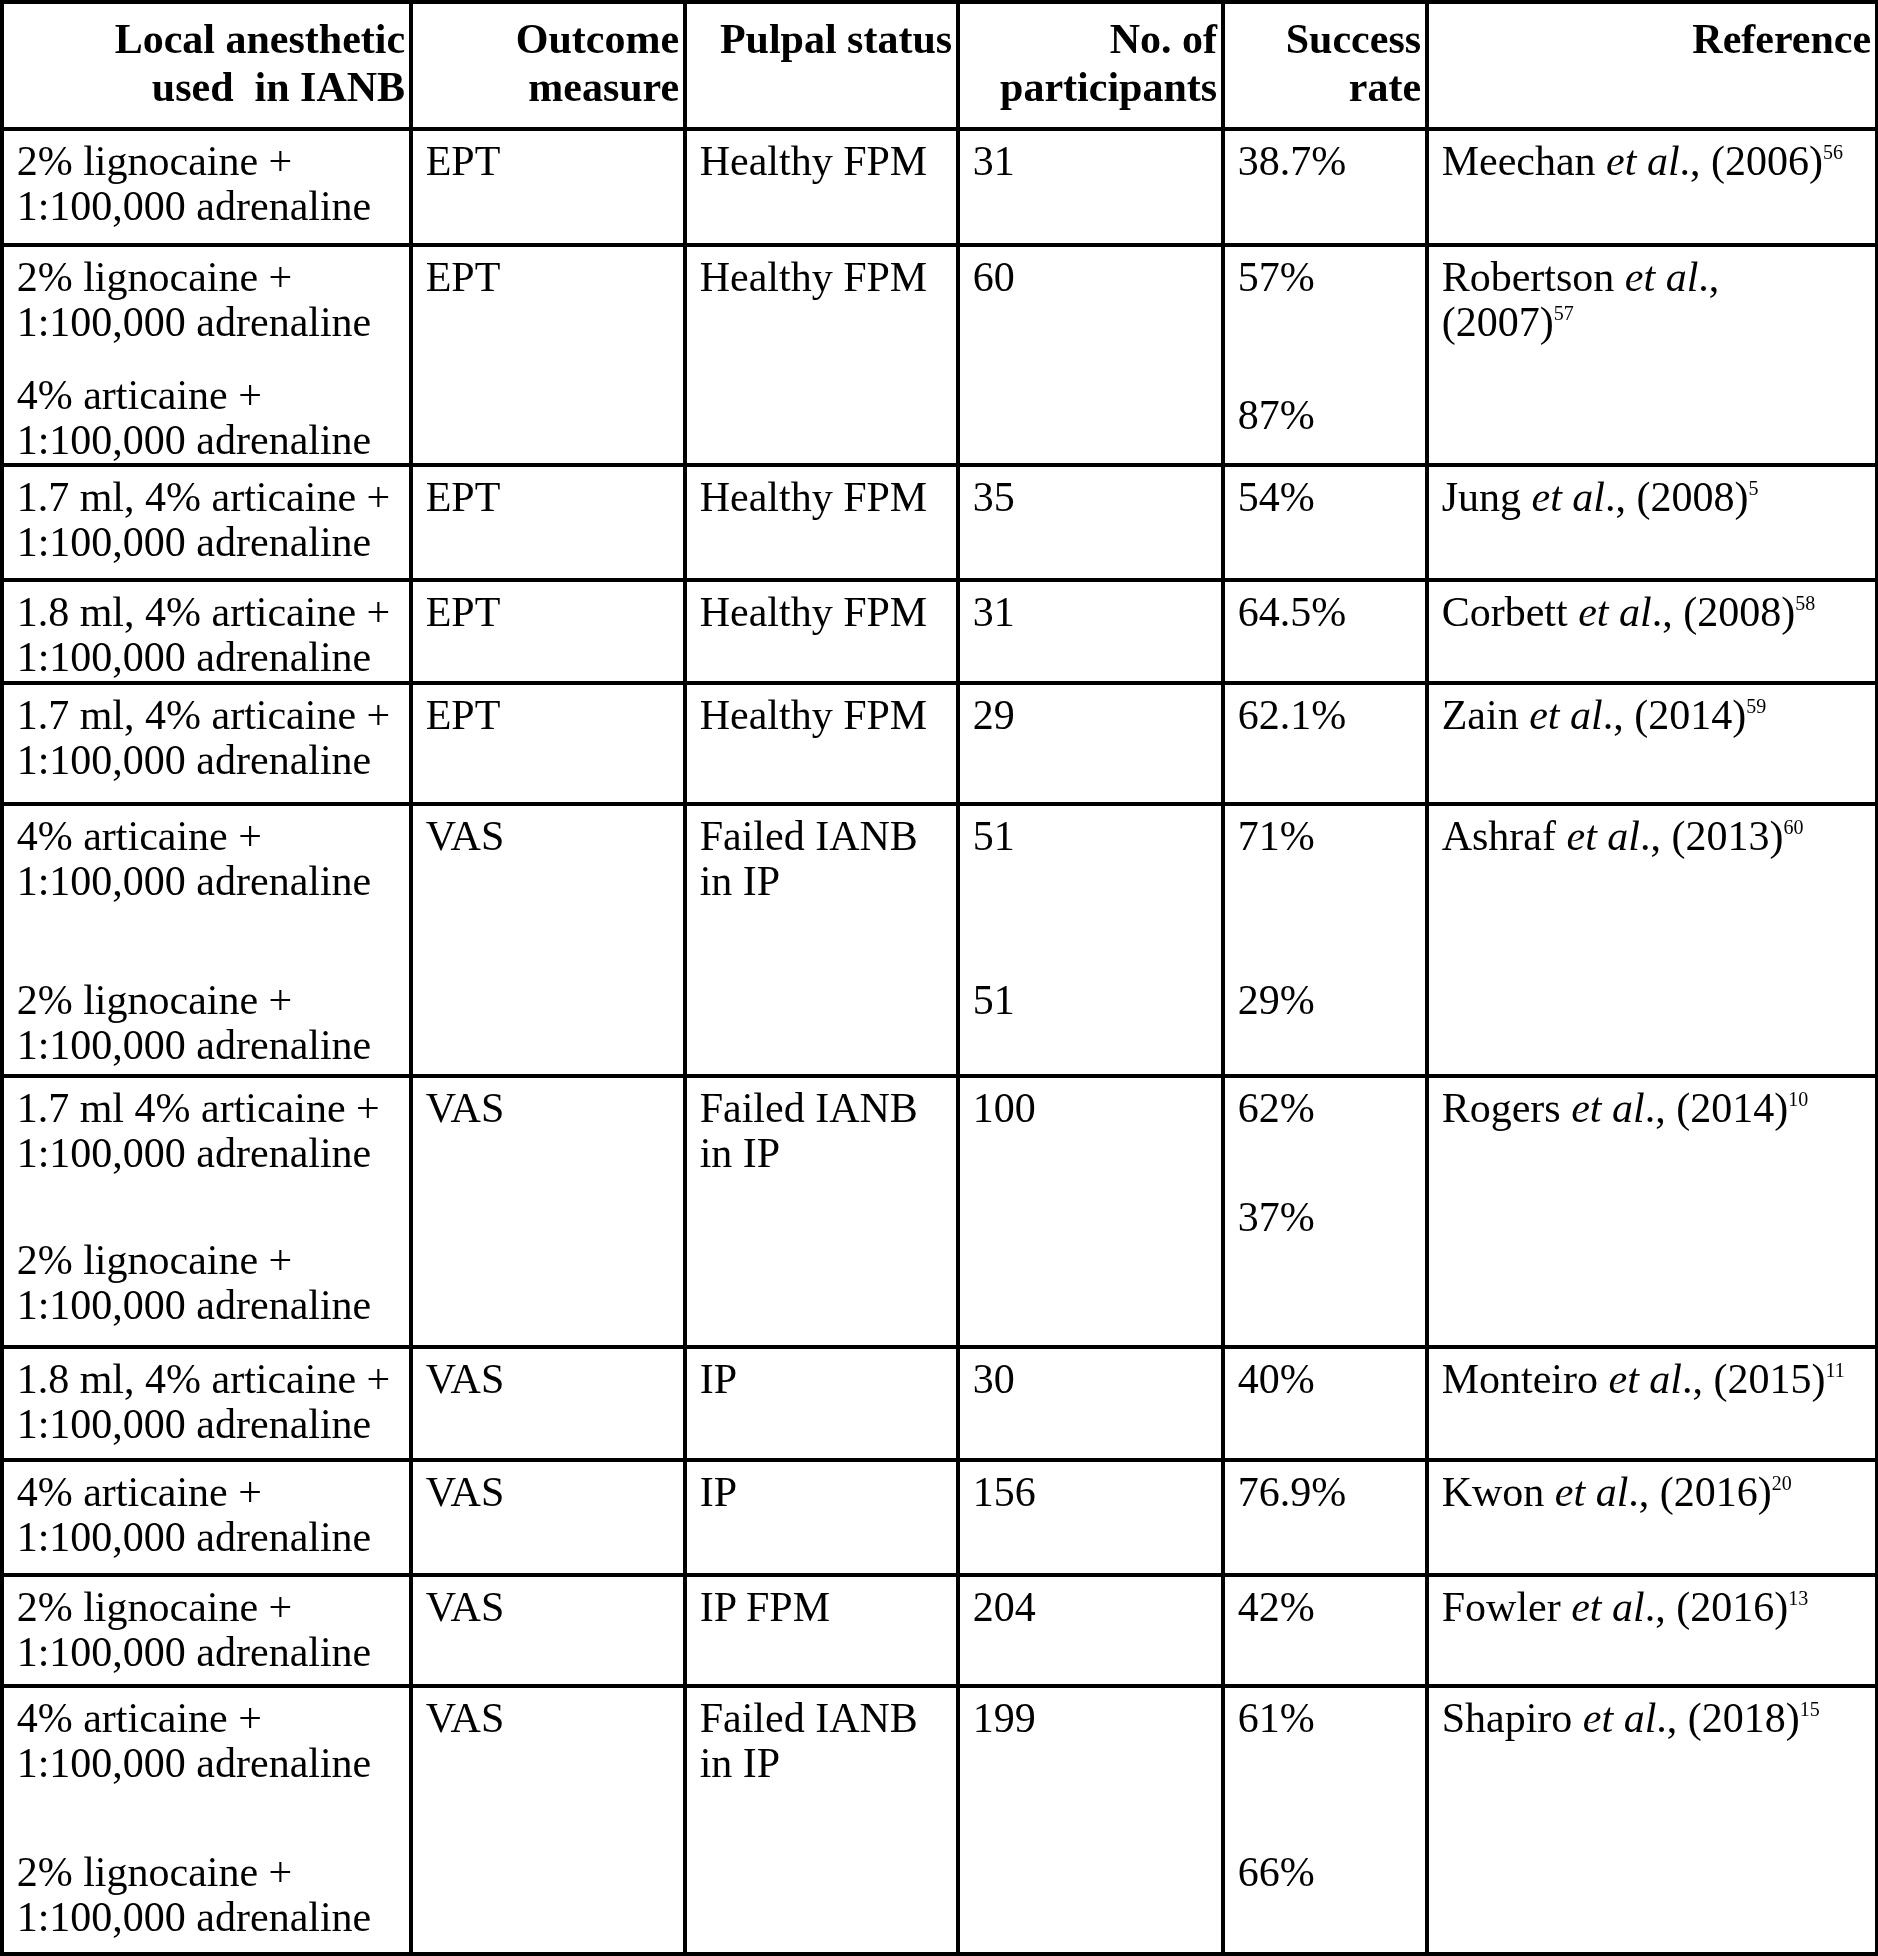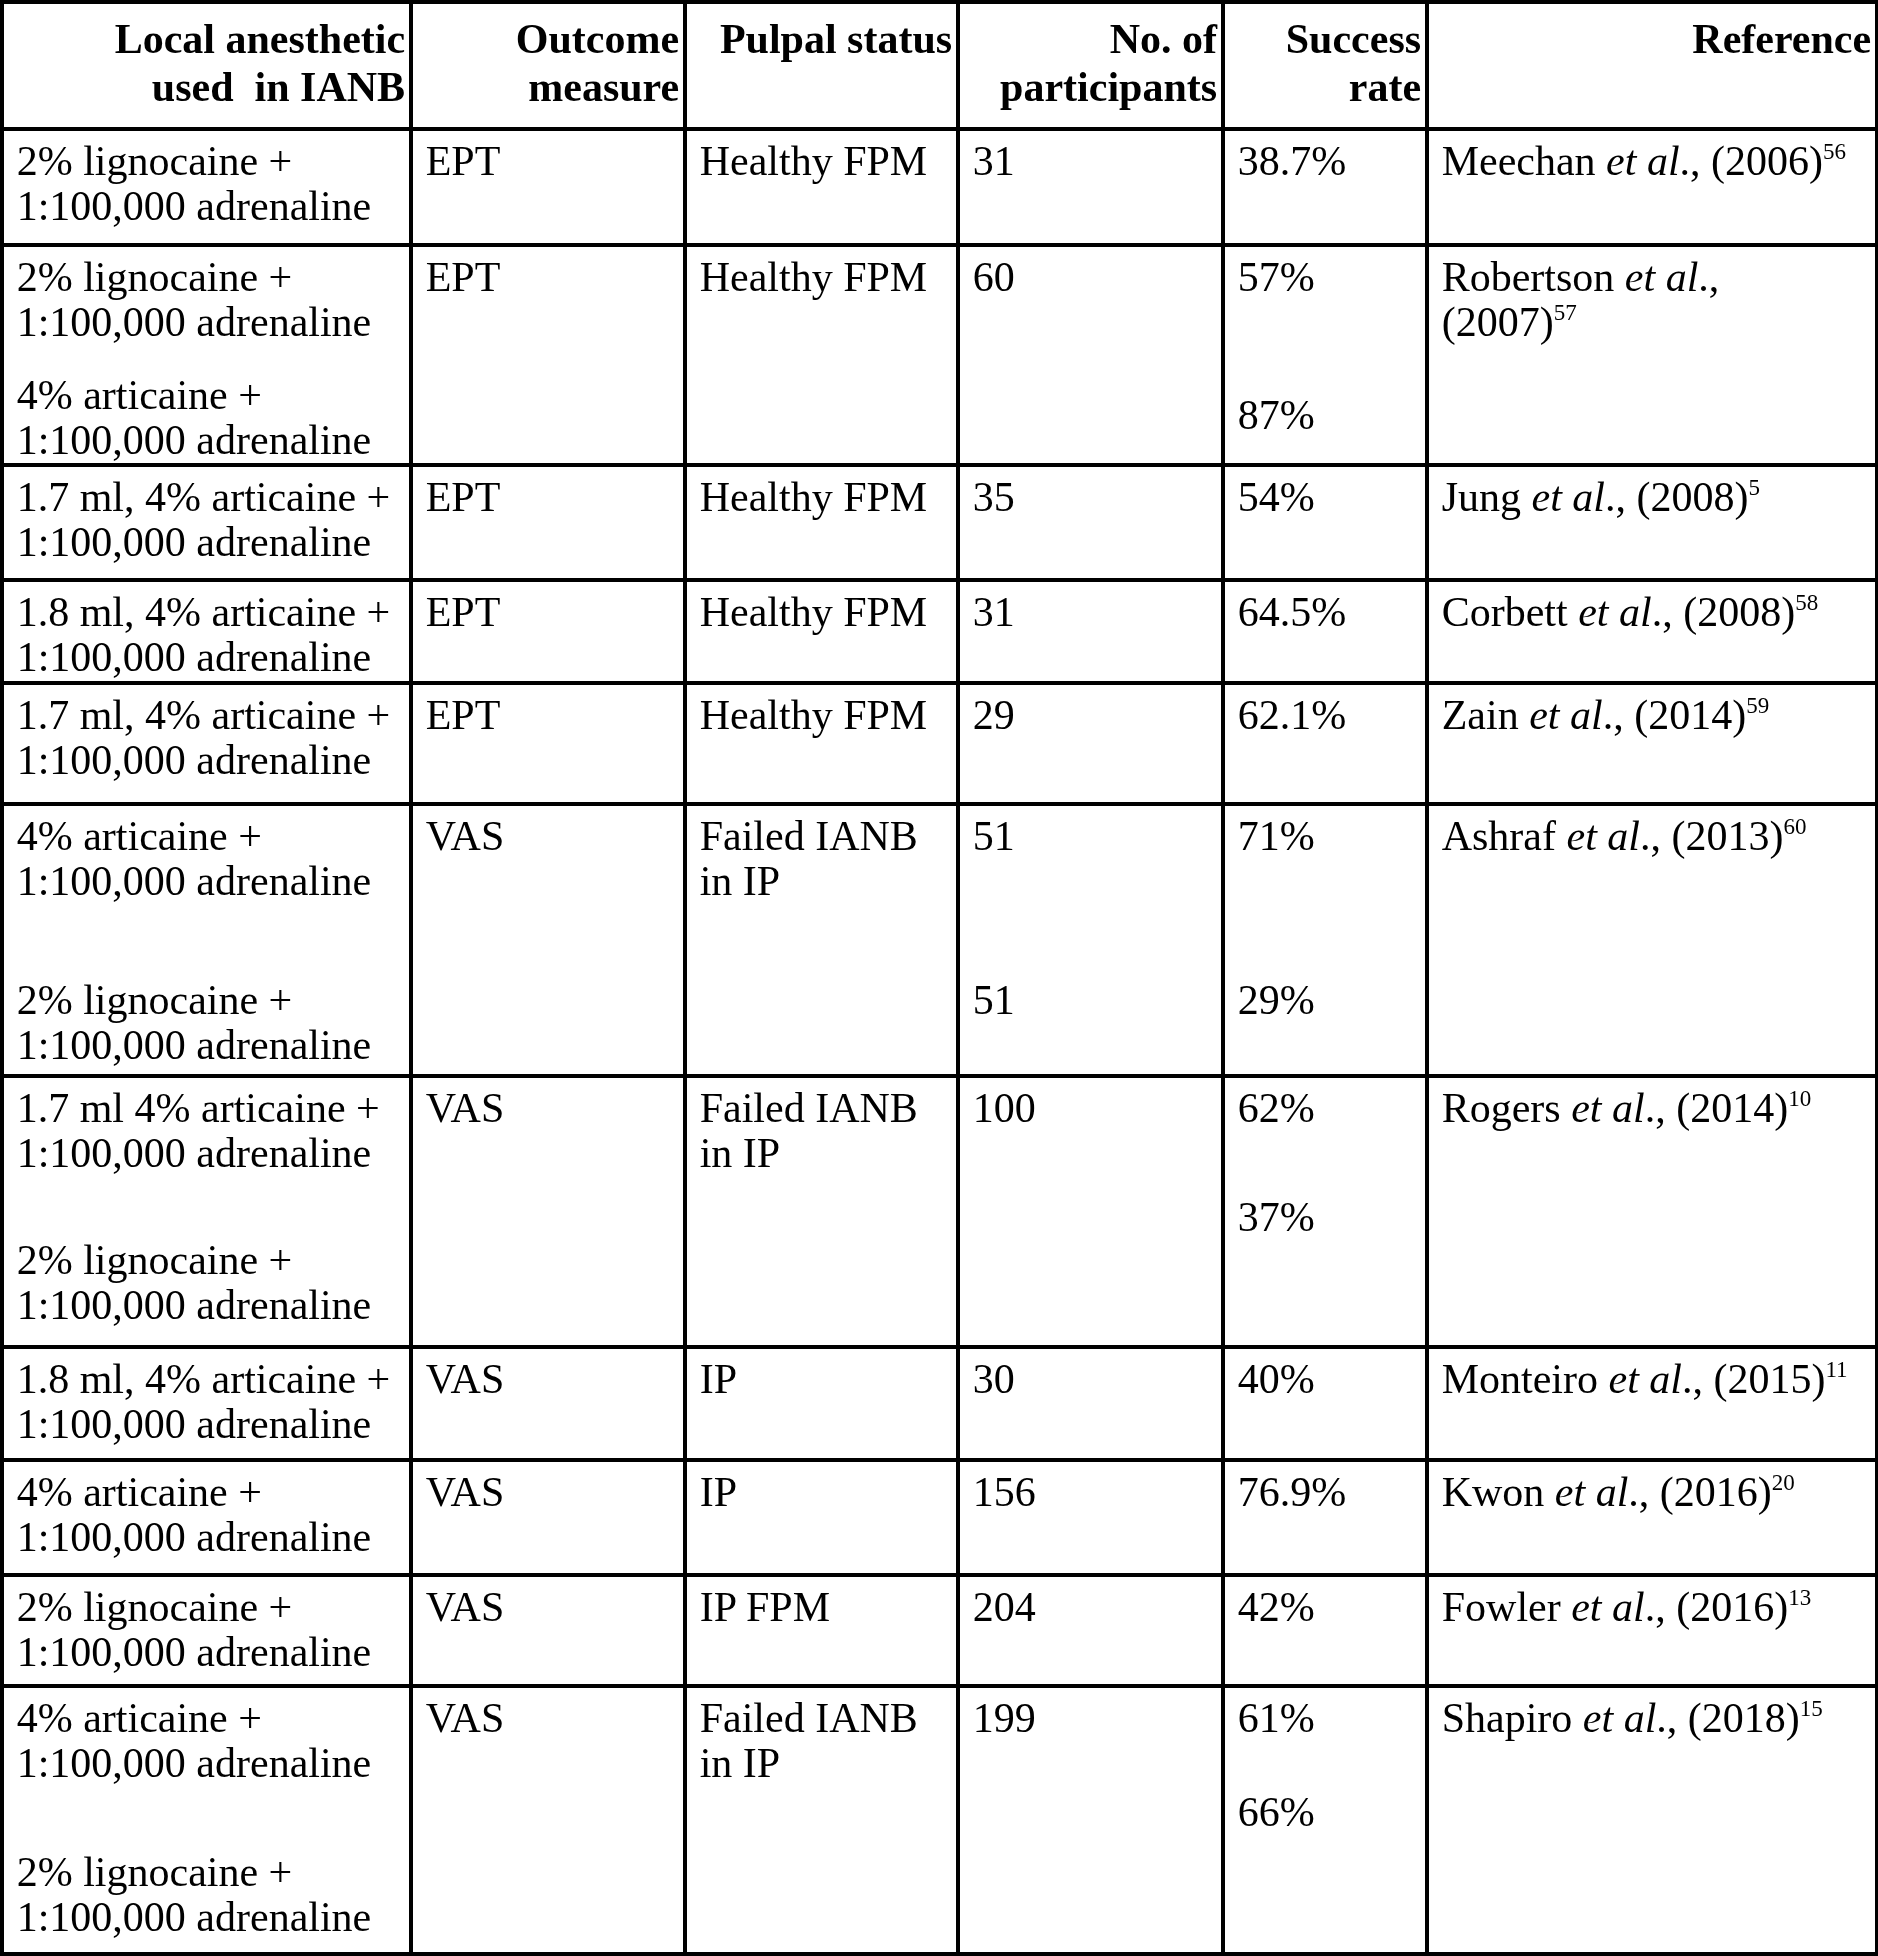--- a/index.html
+++ b/index.html
@@ -41,7 +41,7 @@
     white-space: pre-line;
   }
   .ref sup {
-    font-size: 23px;
+    font-size: 20px;
     line-height: 0;
     vertical-align: 15.7px;
   }

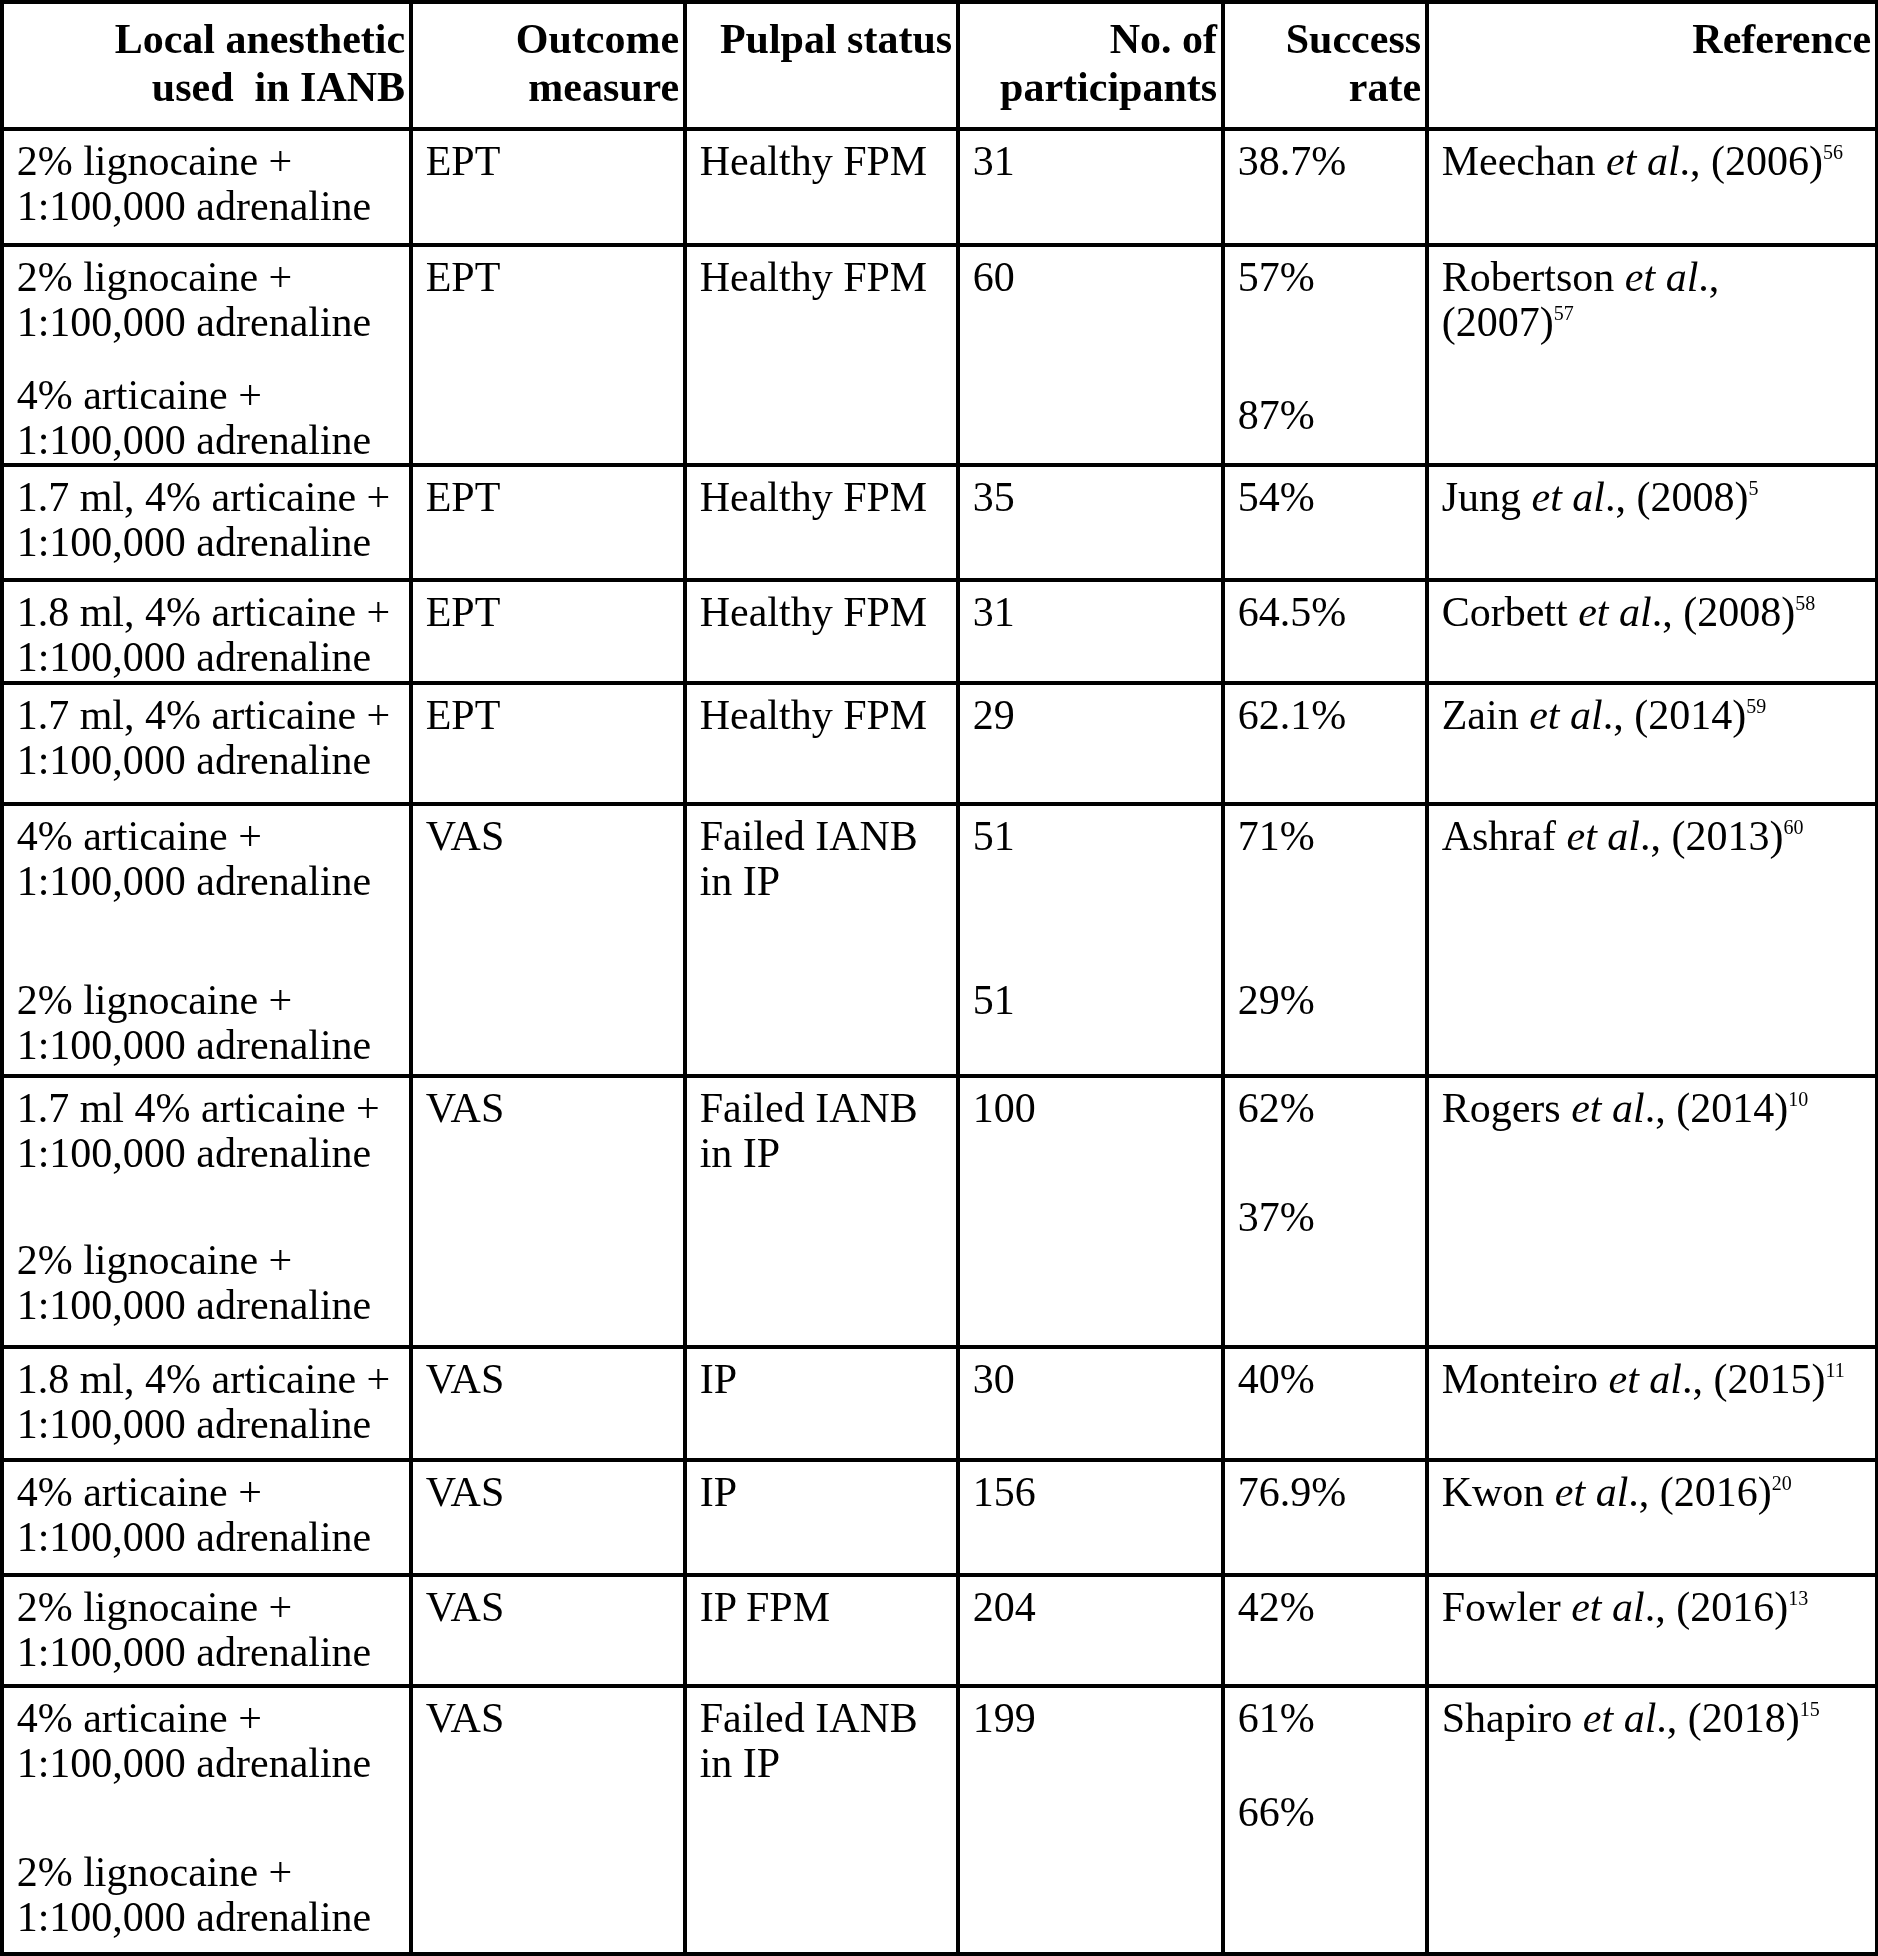--- a/index.html
+++ b/index.html
@@ -66,7 +66,7 @@
   tr.r7  .g2 { margin-top: 62px;  }
   tr.r7  .v2 { margin-top: 64px; }
   tr.r11 .g2 { margin-top: 64px;  }
-  tr.r11 .v2 { margin-top: 49px; }
+  tr.r11 .v2 { margin-top: 109px; }
 </style>
 </head>
 <body>

